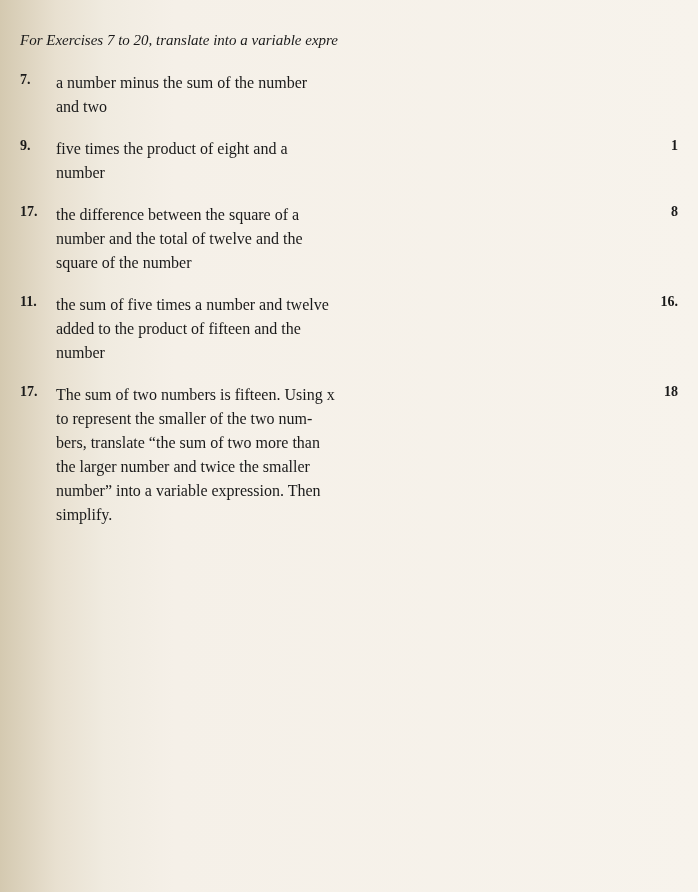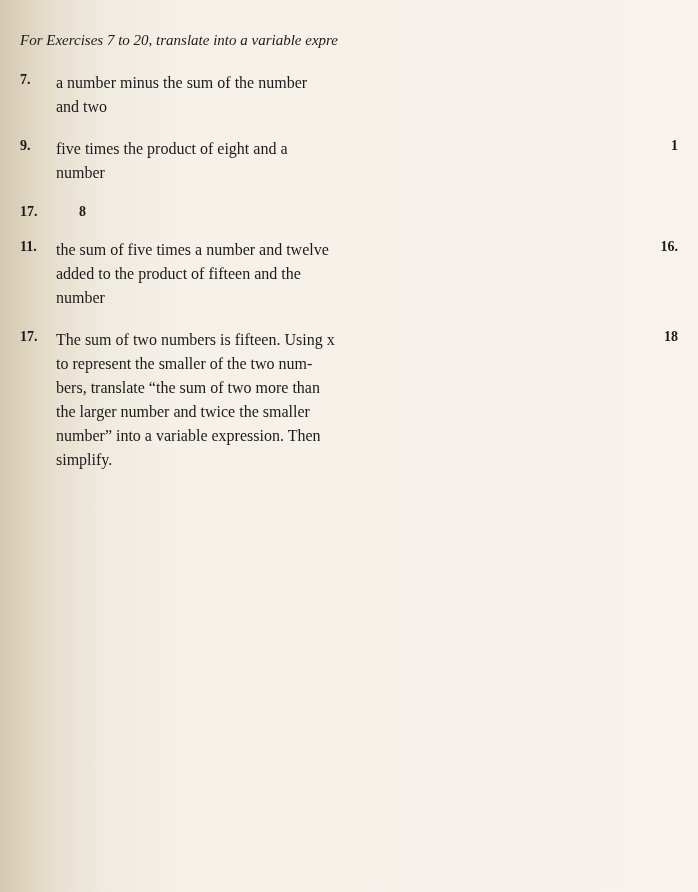--- a/index.html
+++ b/index.html
@@ -92,6 +92,7 @@
       </div>
       <div class="exercise">
         <span class="exercise-number">17.</span>
+        <span class="exercise-text">the difference between the square of a<br>number and the total of twelve and the<br>square of the number</span>
         <span class="right-number">8</span>
       </div>
       <div class="exercise">

